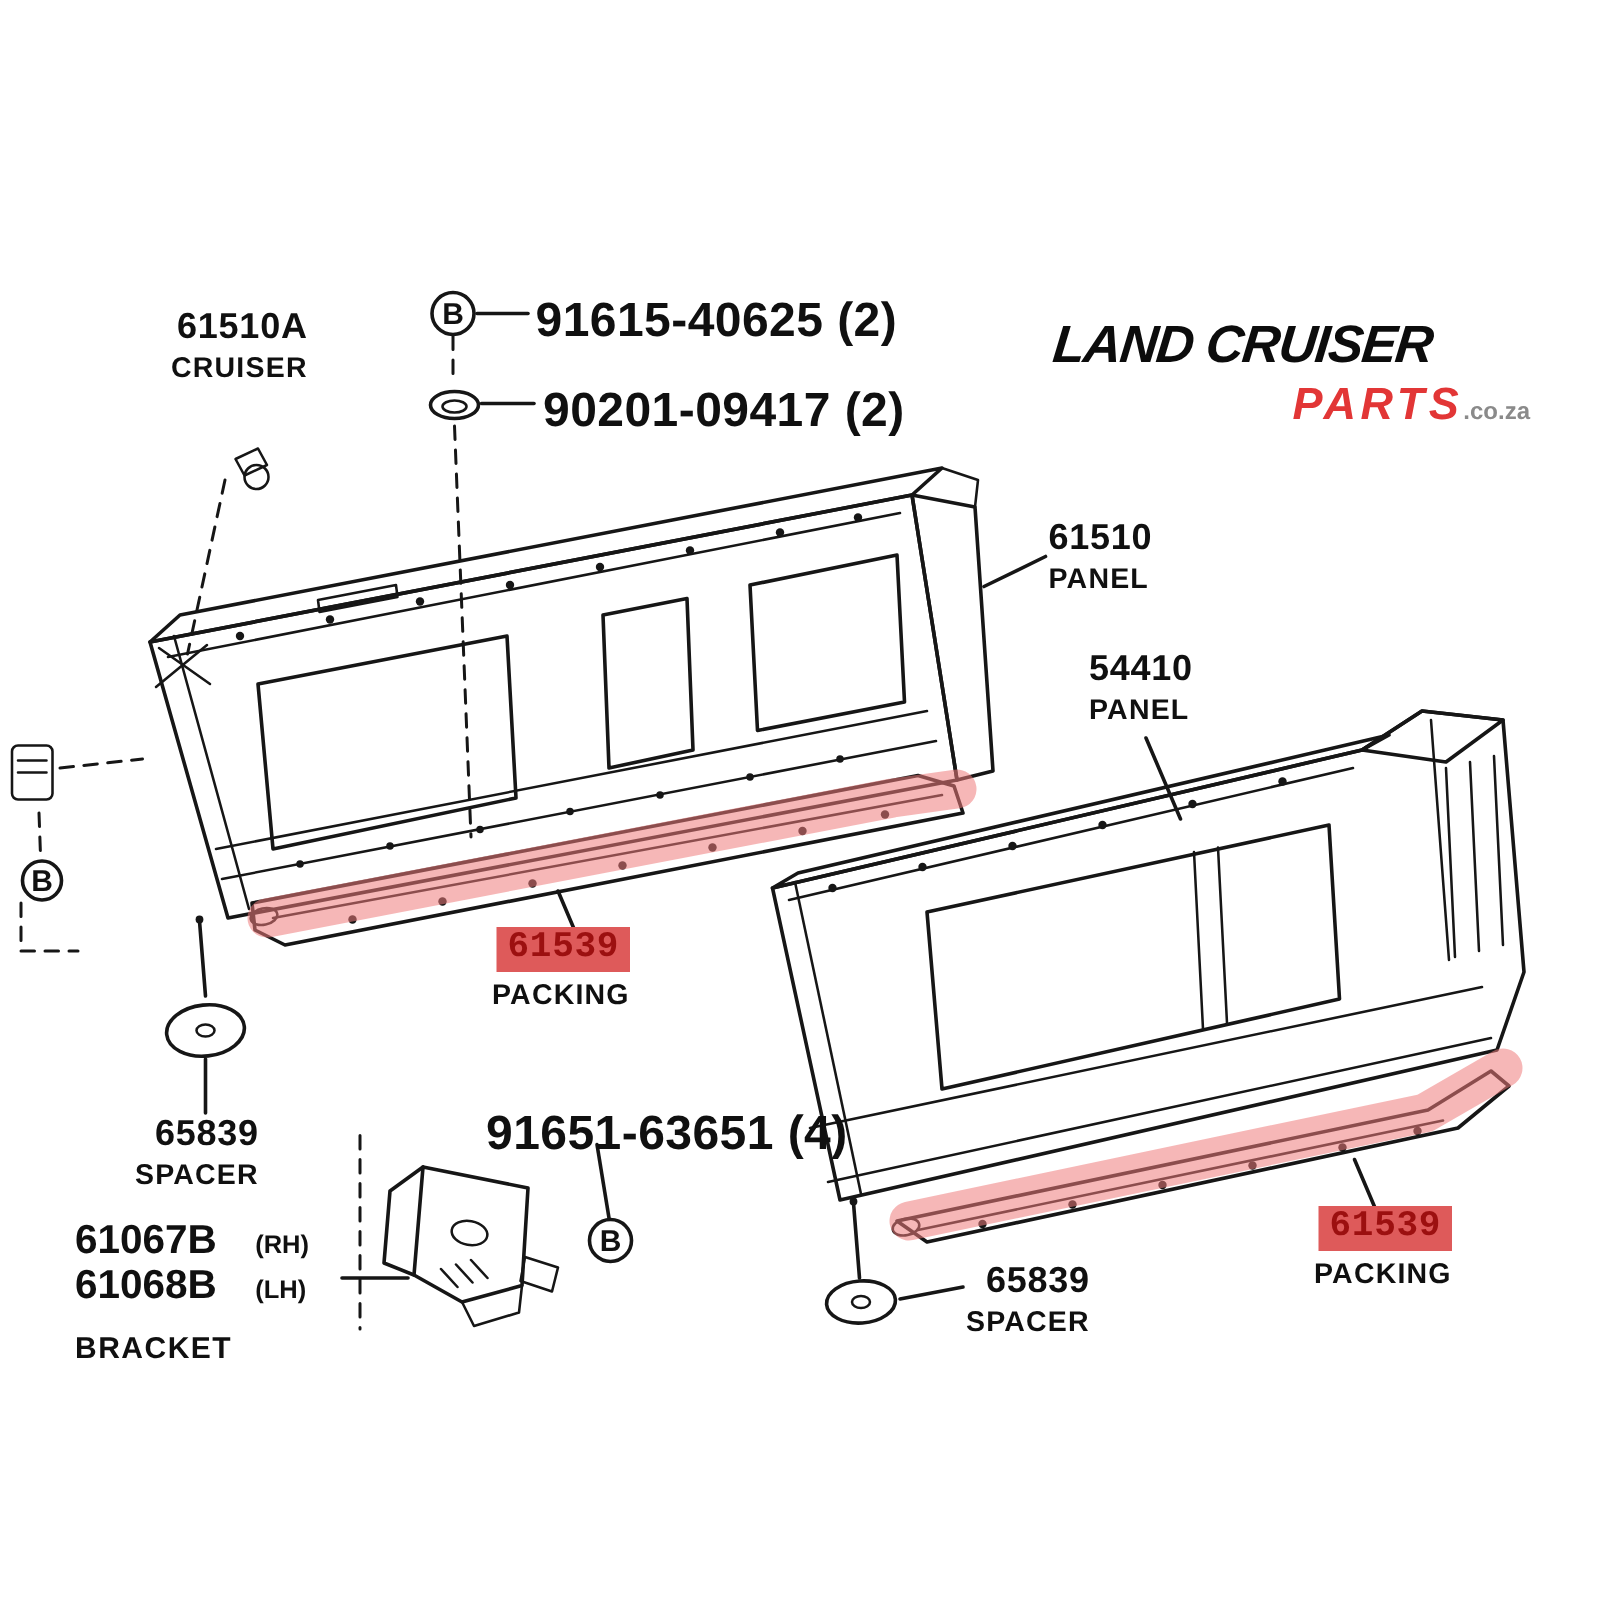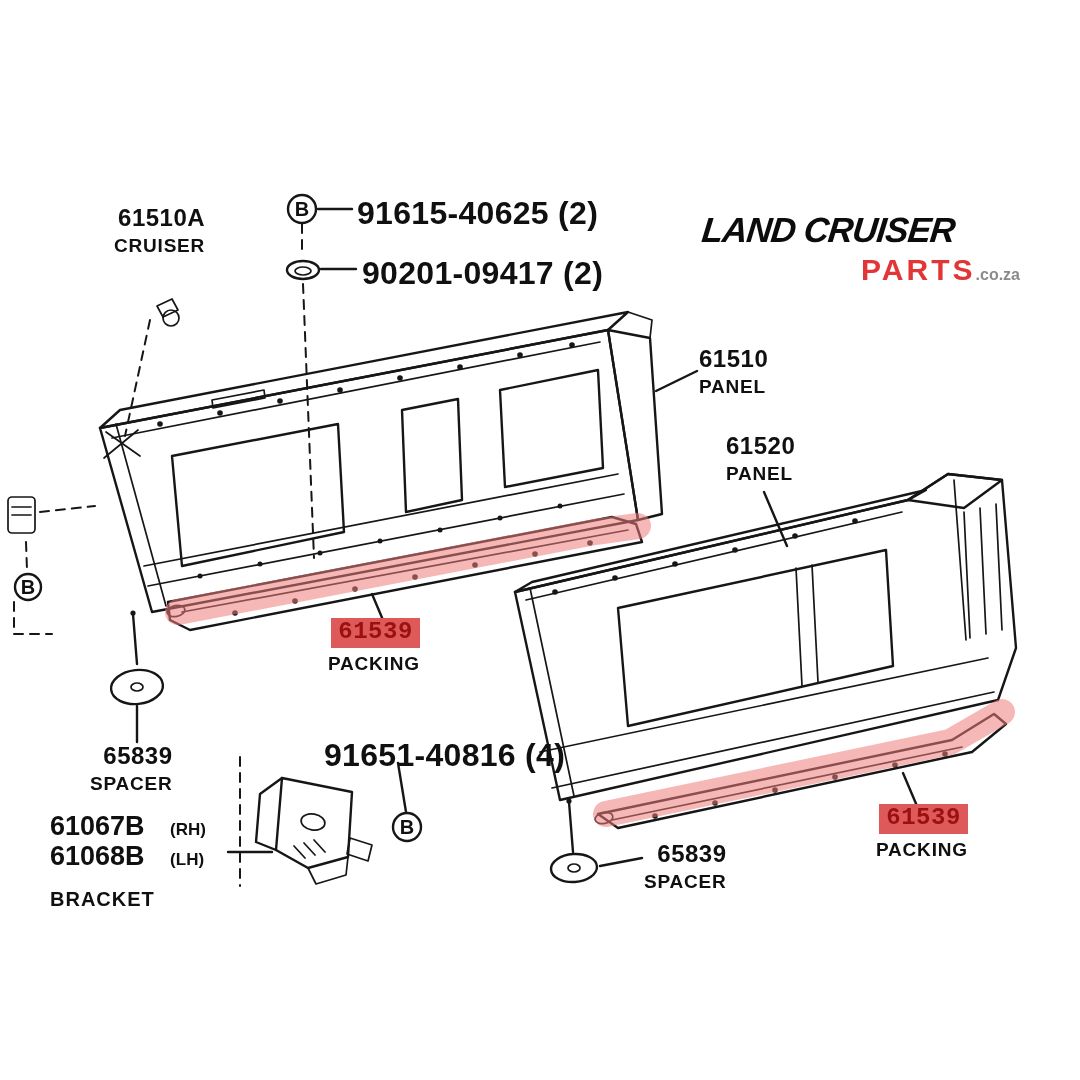--- a/index.html
+++ b/index.html
@@ -25,7 +25,7 @@
   .logo{position:absolute;left:700px;top:210px;width:322px;}
   .logo-main{font-style:italic;font-weight:bold;font-size:35px;letter-spacing:-1px;color:#0c0c0c;transform:skewX(-6deg);transform-origin:left bottom;}
   .logo-sub{text-align:right;margin-top:3px;padding-right:2px;}
-  .logo-parts{color:var(--brand-red,#e23636);font-weight:bold;font-size:30px;letter-spacing:3px;}
+  .logo-parts{color:var(--brand-red,#e23636);font-weight:bold;font-size:30px;letter-spacing:3px;font-style:italic;}
   .logo-suffix{color:var(--suffix-gray,#8a8a8a);font-weight:bold;font-size:16px;text-align:center;}
 </style>
 </head>

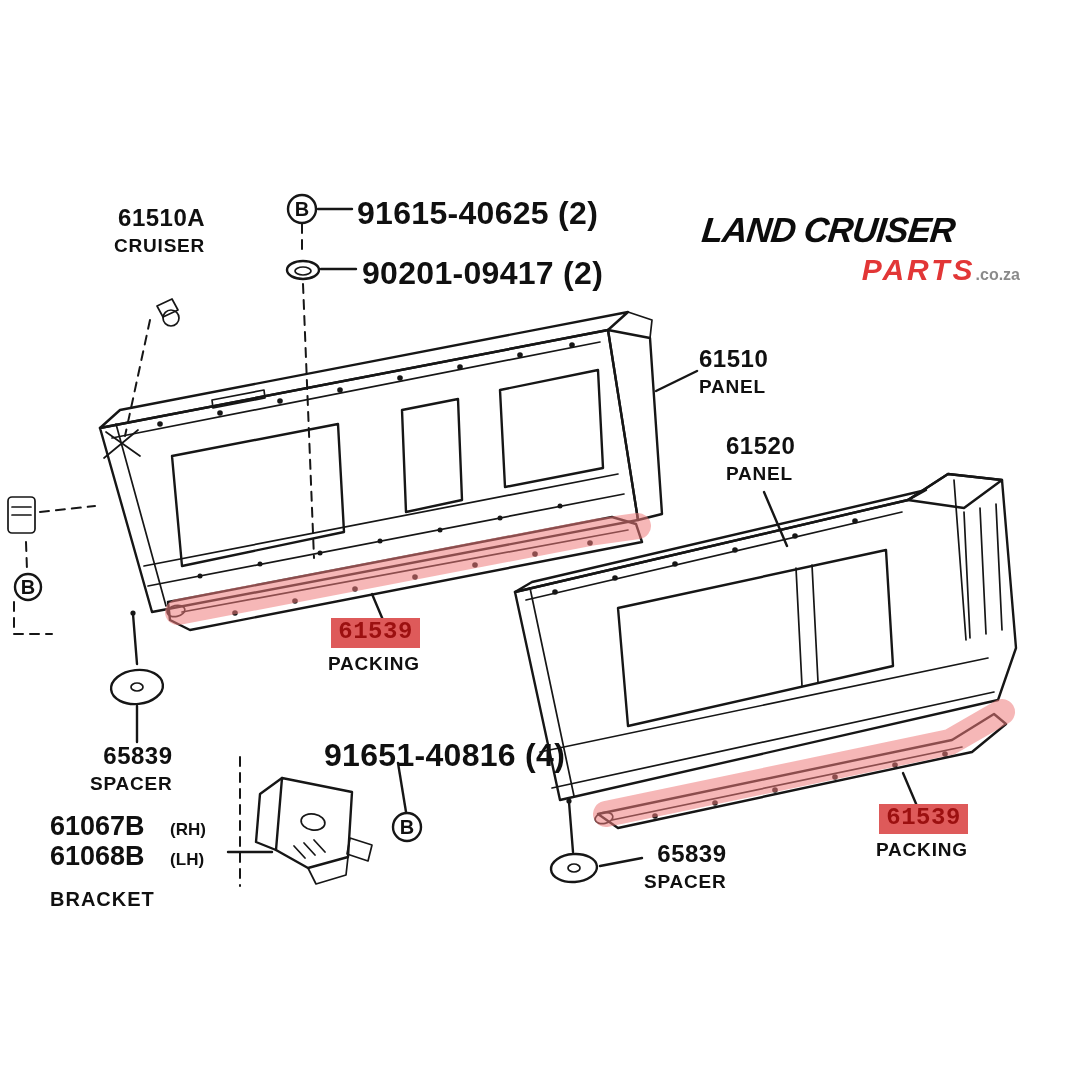--- a/index.html
+++ b/index.html
@@ -219,7 +219,7 @@
   </div>
 
   <div class="label" style="left:726px;top:434px">
-    <span class="code">61520</span>
+    <span class="code">54410</span>
     <span class="name">PANEL</span>
   </div>
 

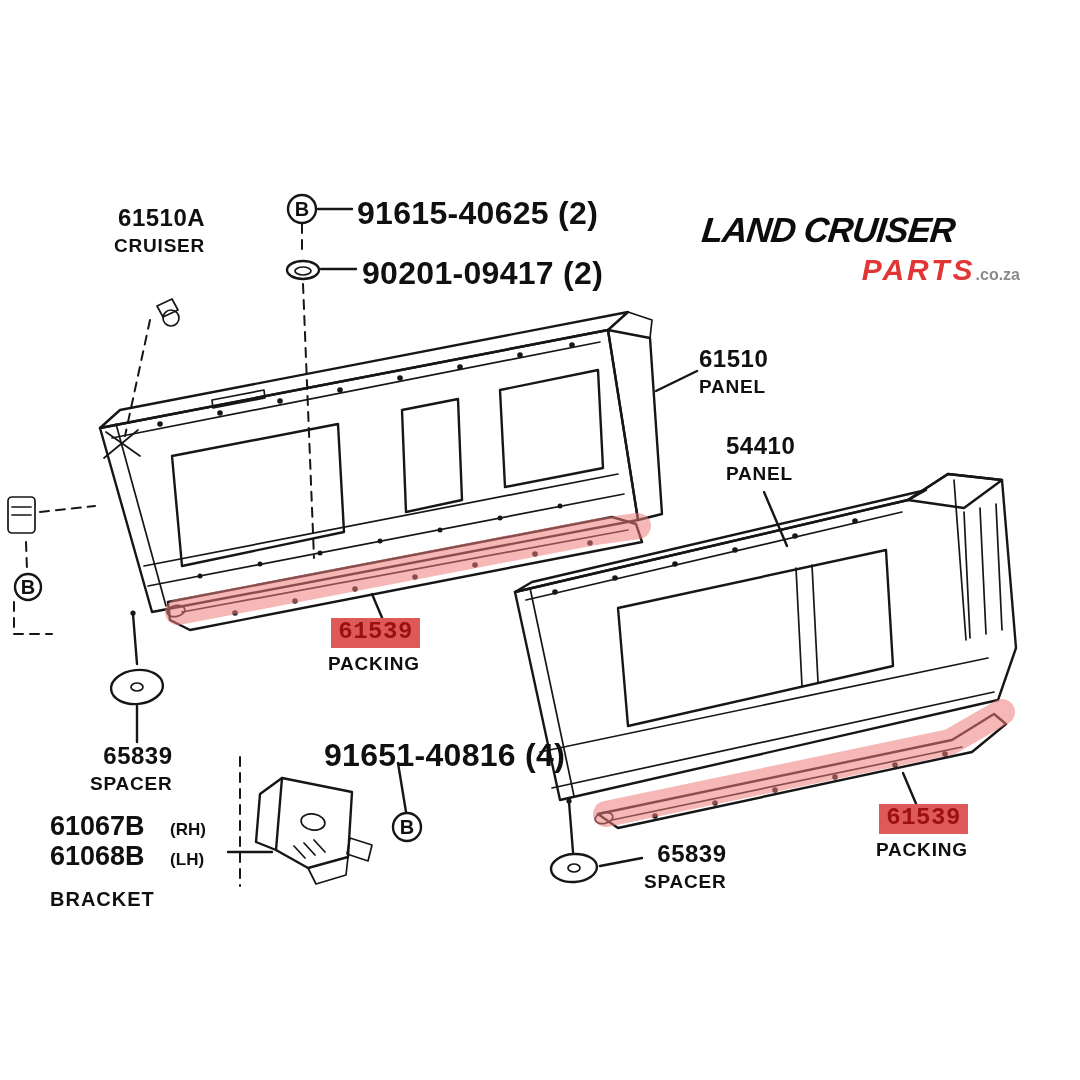--- a/index.html
+++ b/index.html
@@ -239,7 +239,7 @@
   </div>
 
   <div class="label" style="left:324px;top:739px">
-    <span class="pn">91651-40816 (4)</span>
+    <span class="pn">91651-63651 (4)</span>
   </div>
 
   <div class="label" style="left:50px;top:812px">

